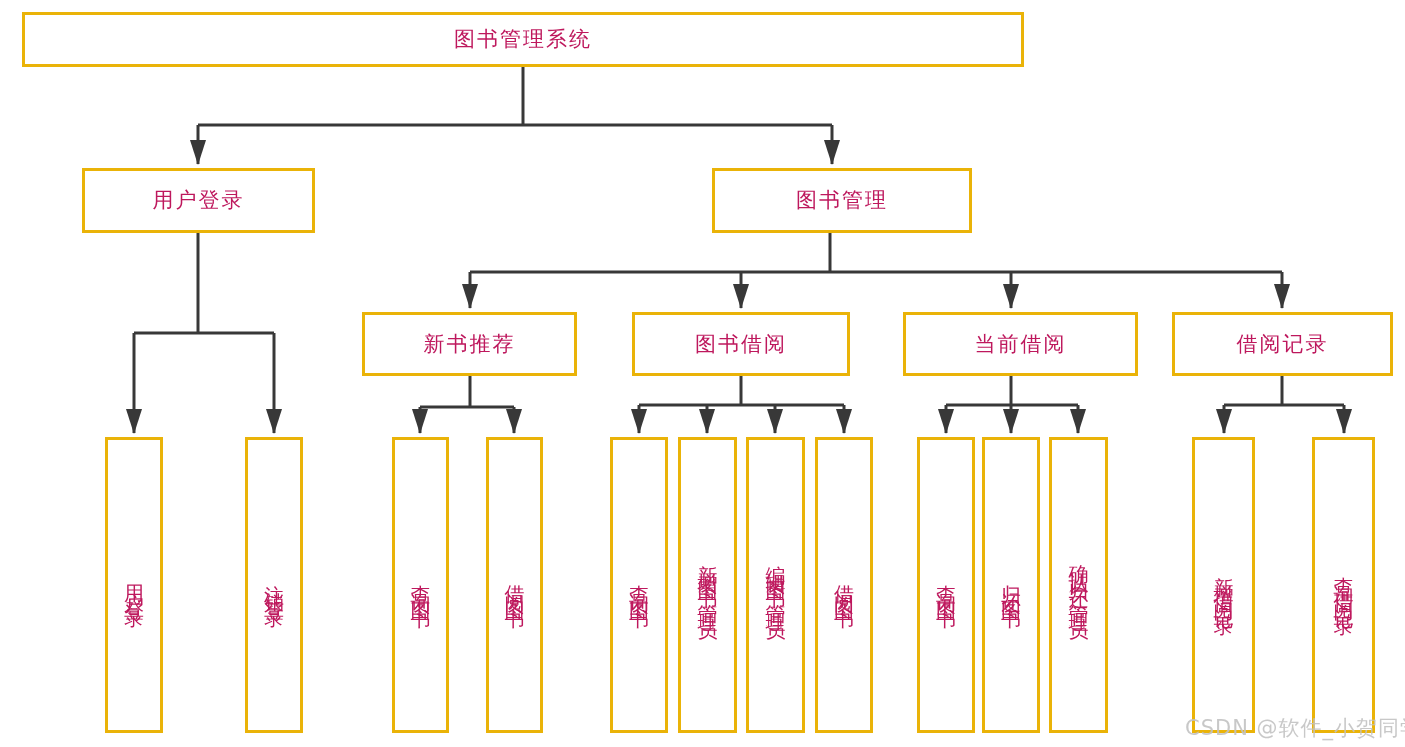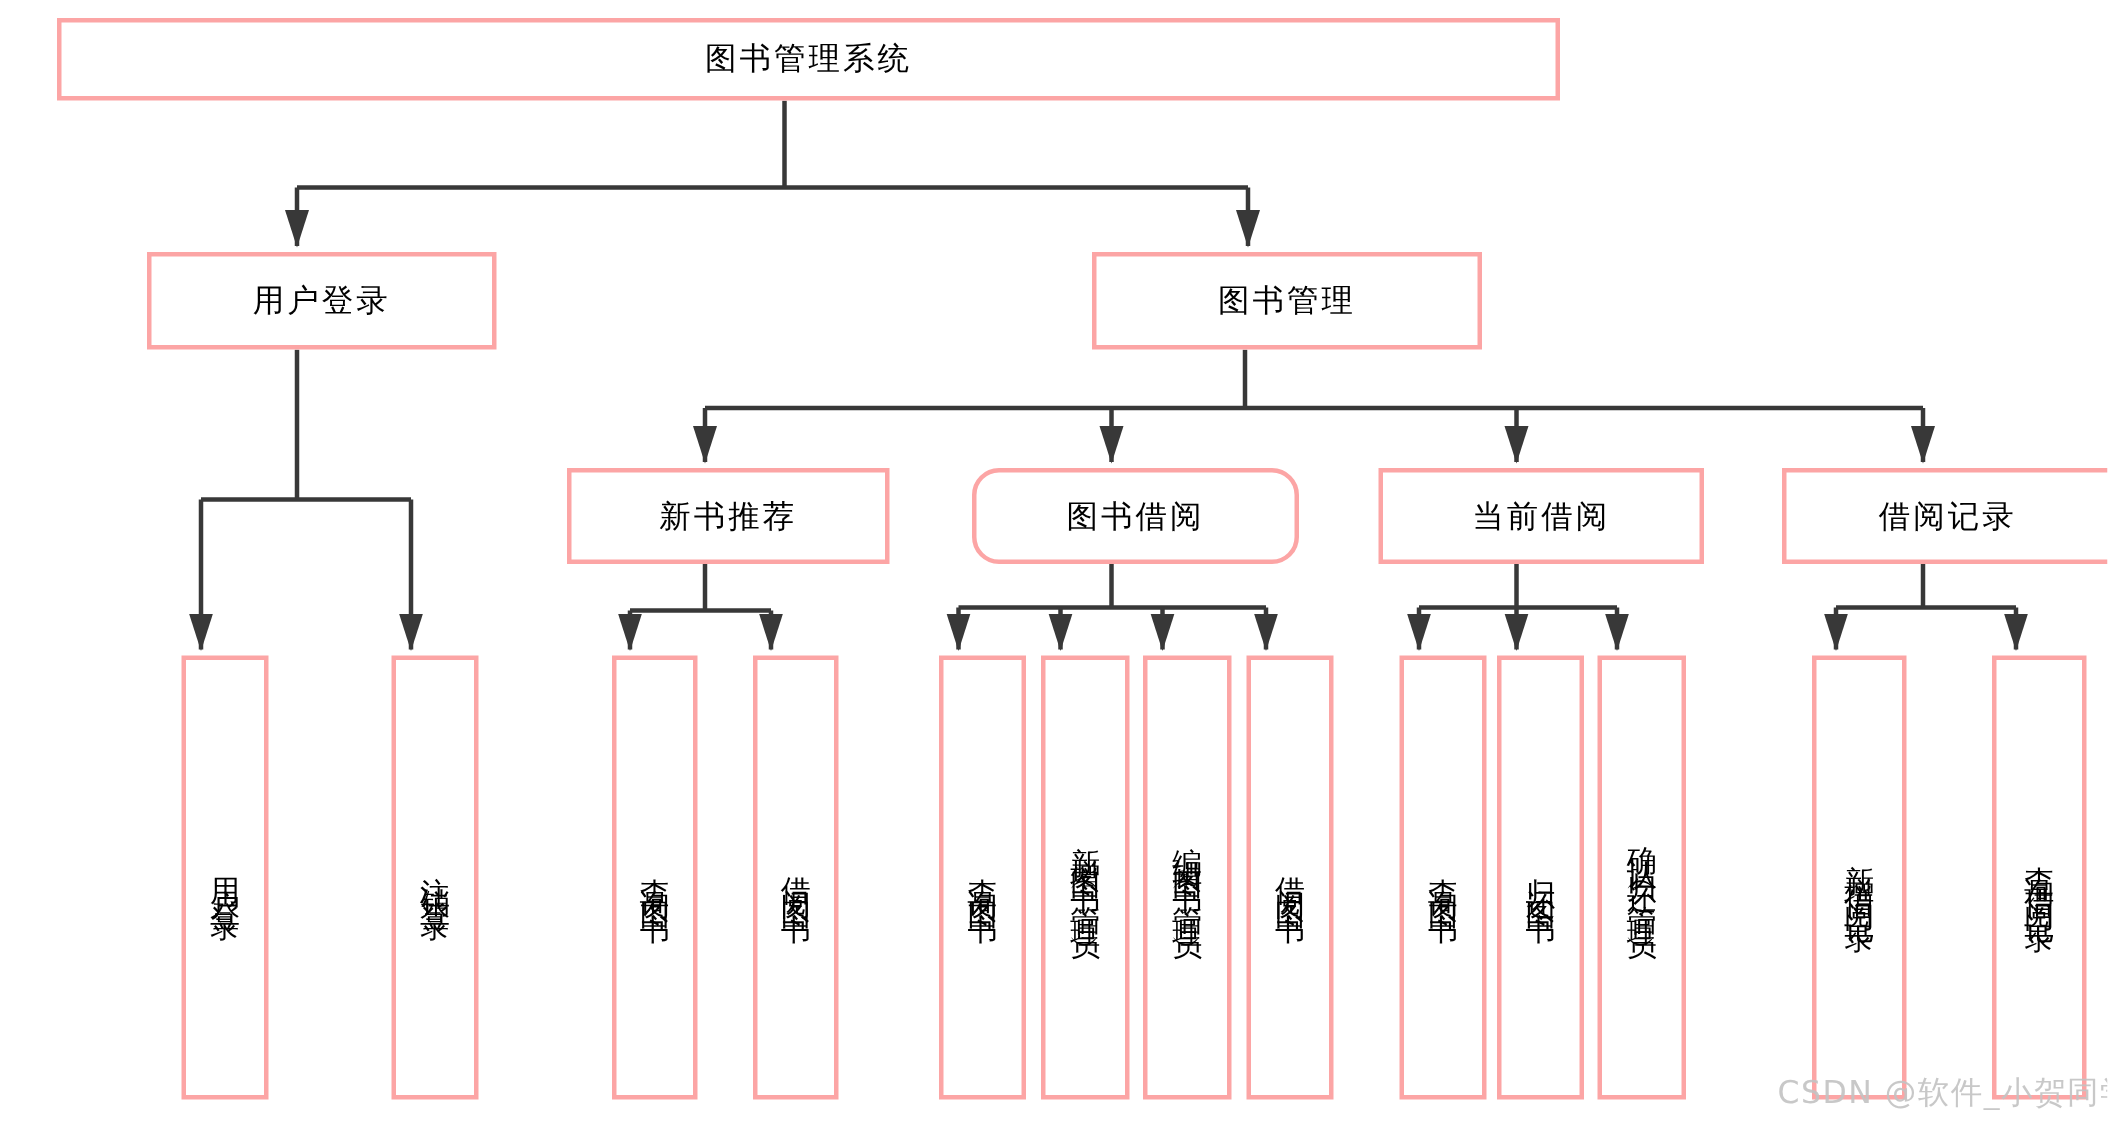--- a/index.html
+++ b/index.html
@@ -10,9 +10,9 @@
   svg.wires{position:absolute;left:0;top:0;width:1405px;height:747px;}
   .node{
     position:absolute;box-sizing:border-box;background:#ffffff;
-    border:3px solid #fca5a5;color:#000000;
+    border:3px solid #eab308;color:#be185d;
     display:flex;align-items:center;justify-content:center;
-    text-align:center;line-height:1.25;margin-left:16px;
+    text-align:center;line-height:1.25;
   }
   .hbox{font-size:21px;letter-spacing:2px;white-space:nowrap;}
   .vbox{

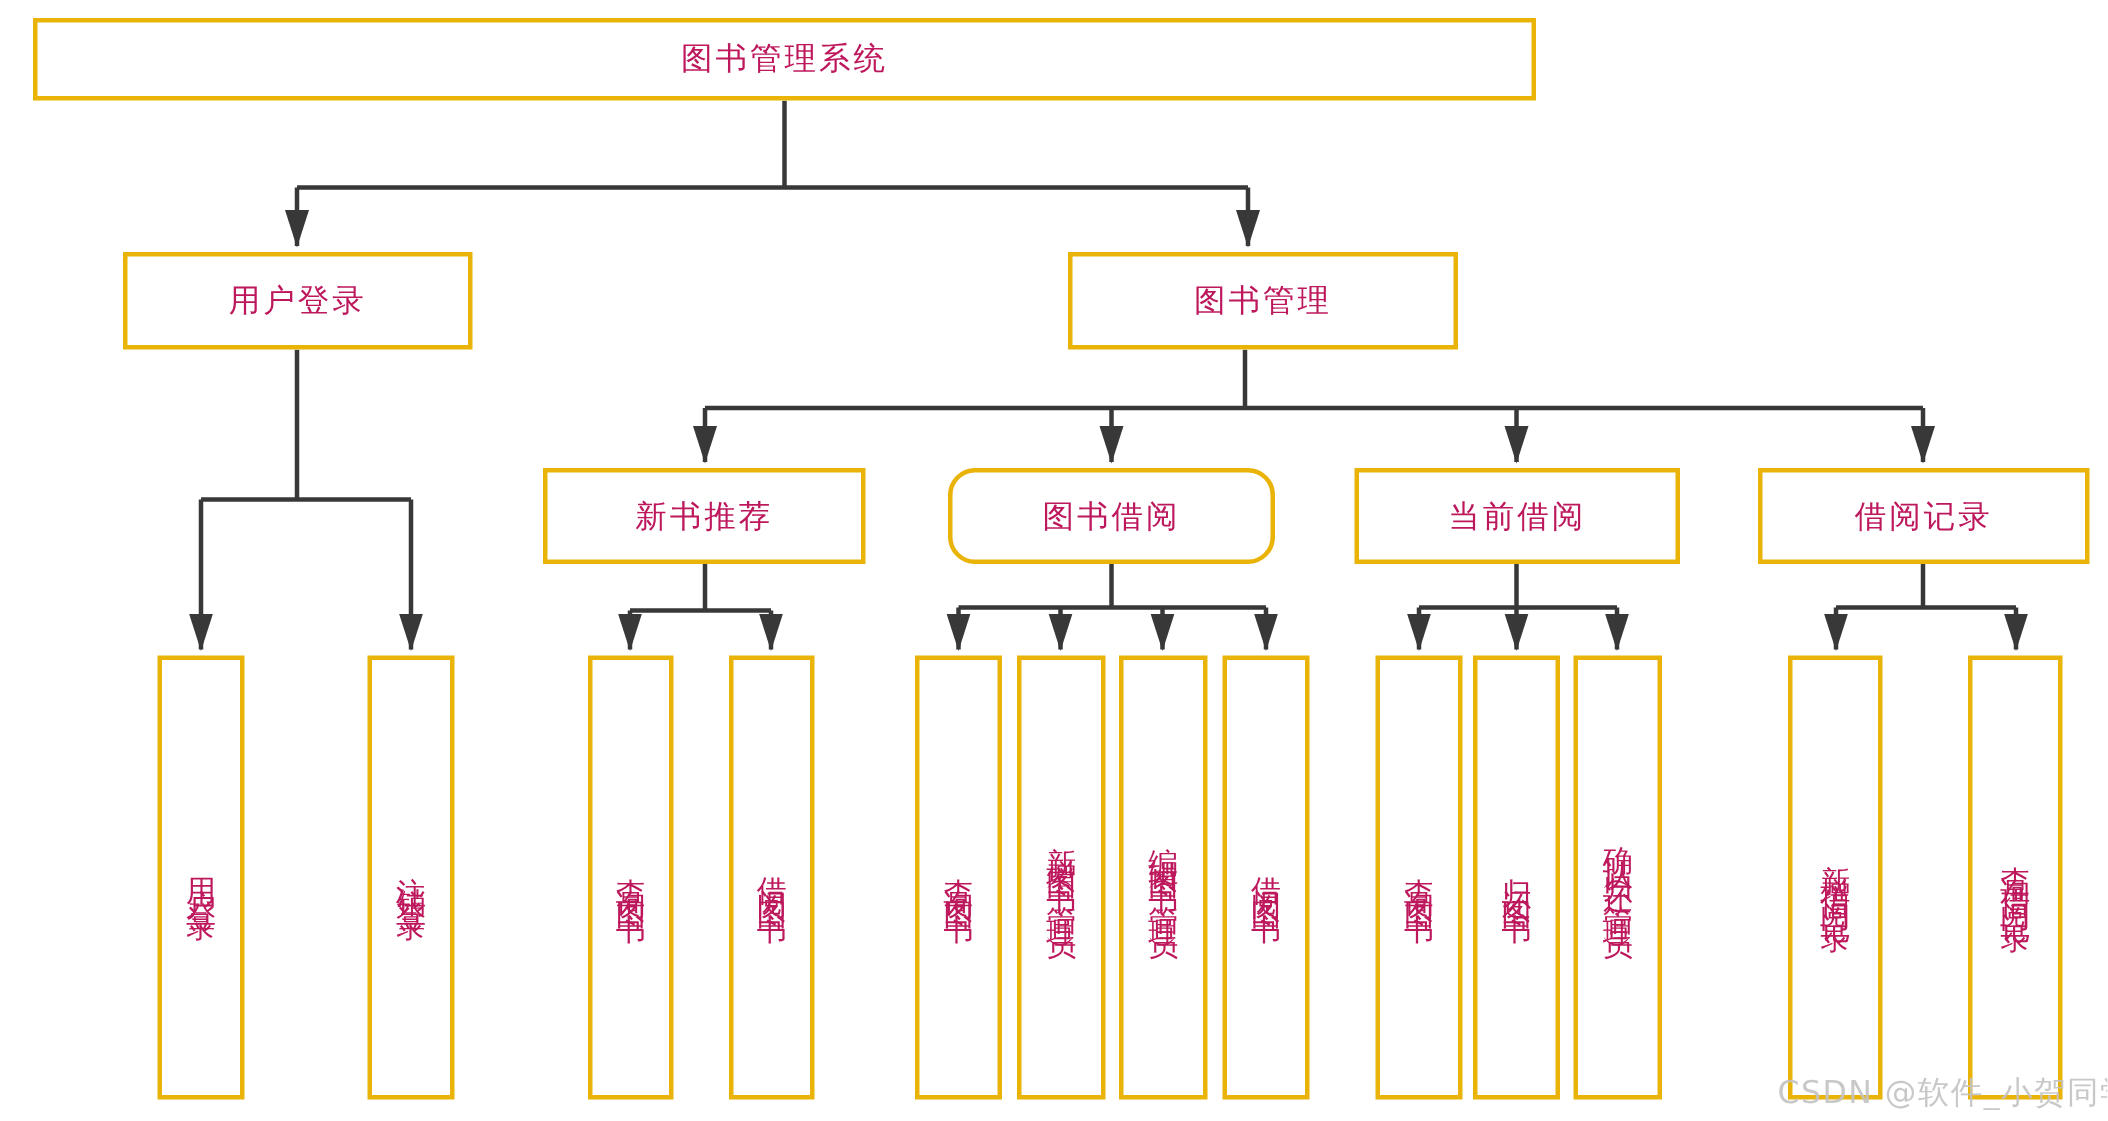--- a/index.html
+++ b/index.html
@@ -86,7 +86,7 @@
   <div class="node hbox" style="left:712px;top:168px;width:260px;height:65px;">图书管理</div>
 
   <div class="node hbox" style="left:362px;top:312px;width:215px;height:64px;">新书推荐</div>
-  <div class="node hbox" style="left:632px;top:312px;width:218px;height:64px;border-radius:18px;">图书借阅</div>
+  <div class="node hbox" style="left:632px;top:312px;width:218px;height:64px;">图书借阅</div>
   <div class="node hbox" style="left:903px;top:312px;width:217px;height:64px;">当前借阅</div>
   <div class="node hbox" style="left:1172px;top:312px;width:221px;height:64px;">借阅记录</div>
 

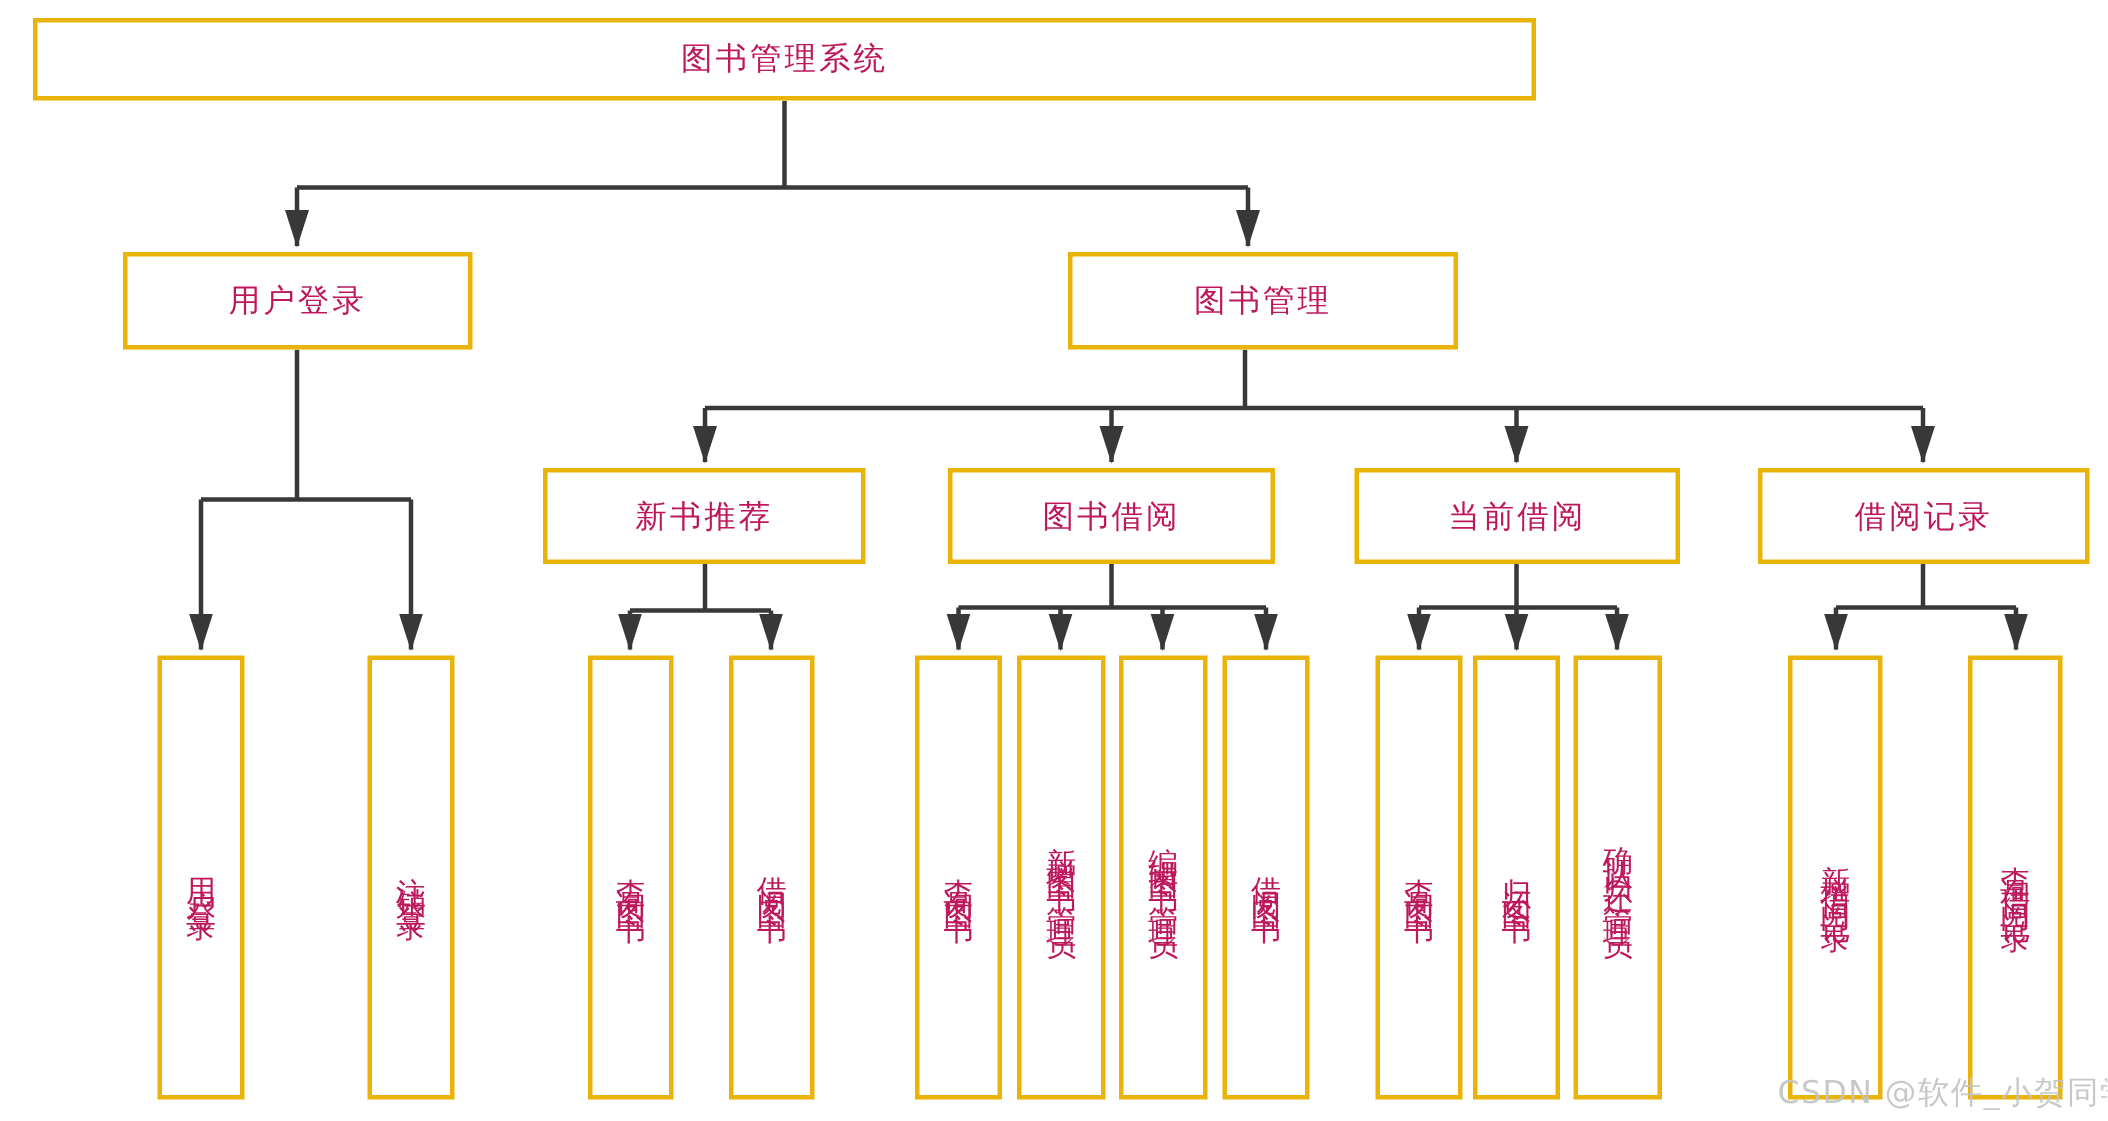--- a/index.html
+++ b/index.html
@@ -87,7 +87,7 @@
 
   <div class="node hbox" style="left:362px;top:312px;width:215px;height:64px;">新书推荐</div>
   <div class="node hbox" style="left:632px;top:312px;width:218px;height:64px;">图书借阅</div>
-  <div class="node hbox" style="left:903px;top:312px;width:217px;height:64px;">当前借阅</div>
+  <div class="node hbox" style="left:903px;top:312px;width:235px;height:64px;">当前借阅</div>
   <div class="node hbox" style="left:1172px;top:312px;width:221px;height:64px;">借阅记录</div>
 
   <div class="node vbox" style="left:105px;top:437px;width:58px;height:296px;">用户登录</div>

